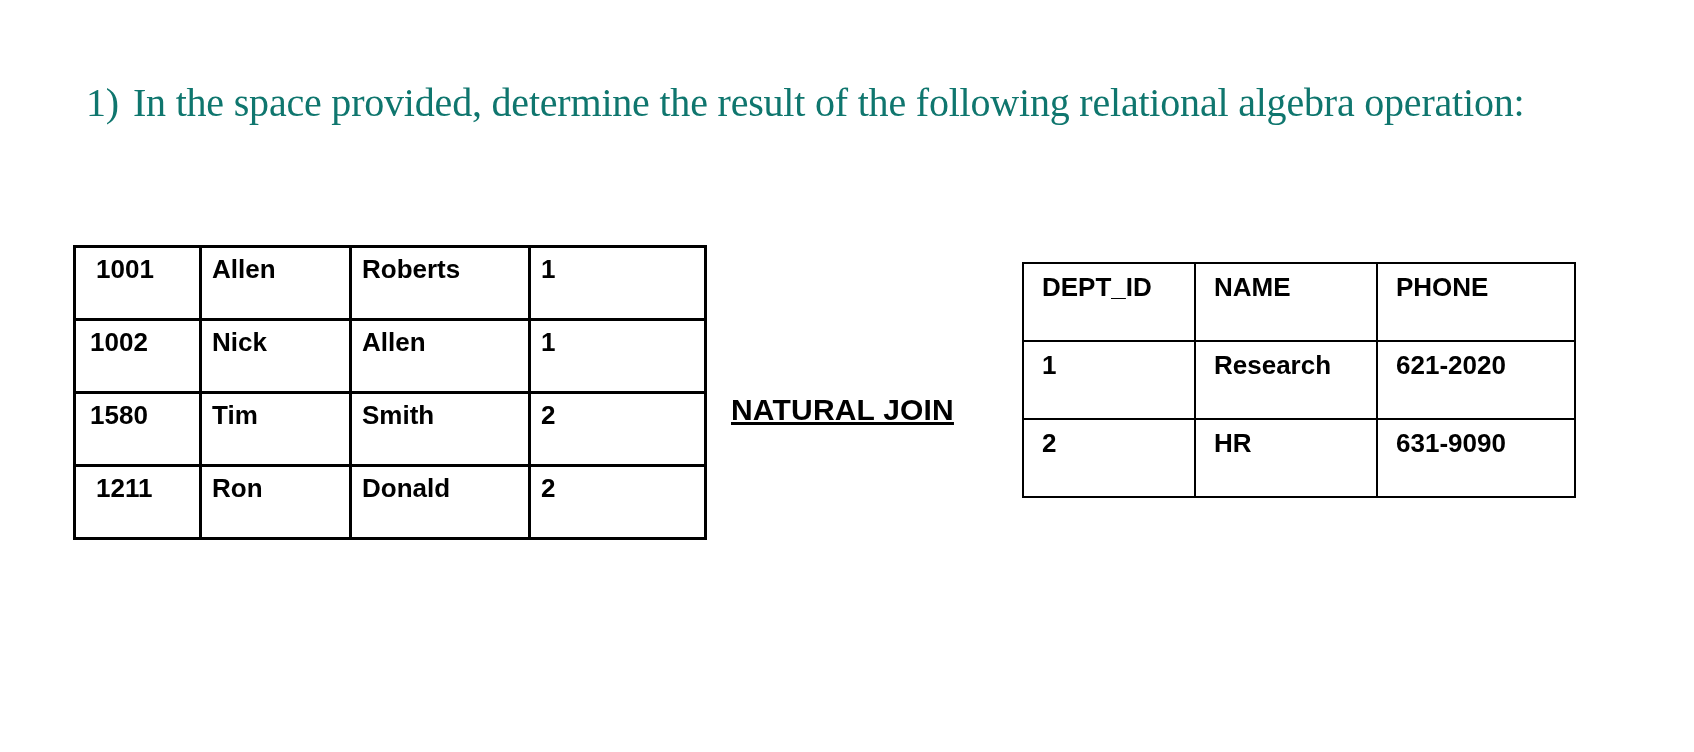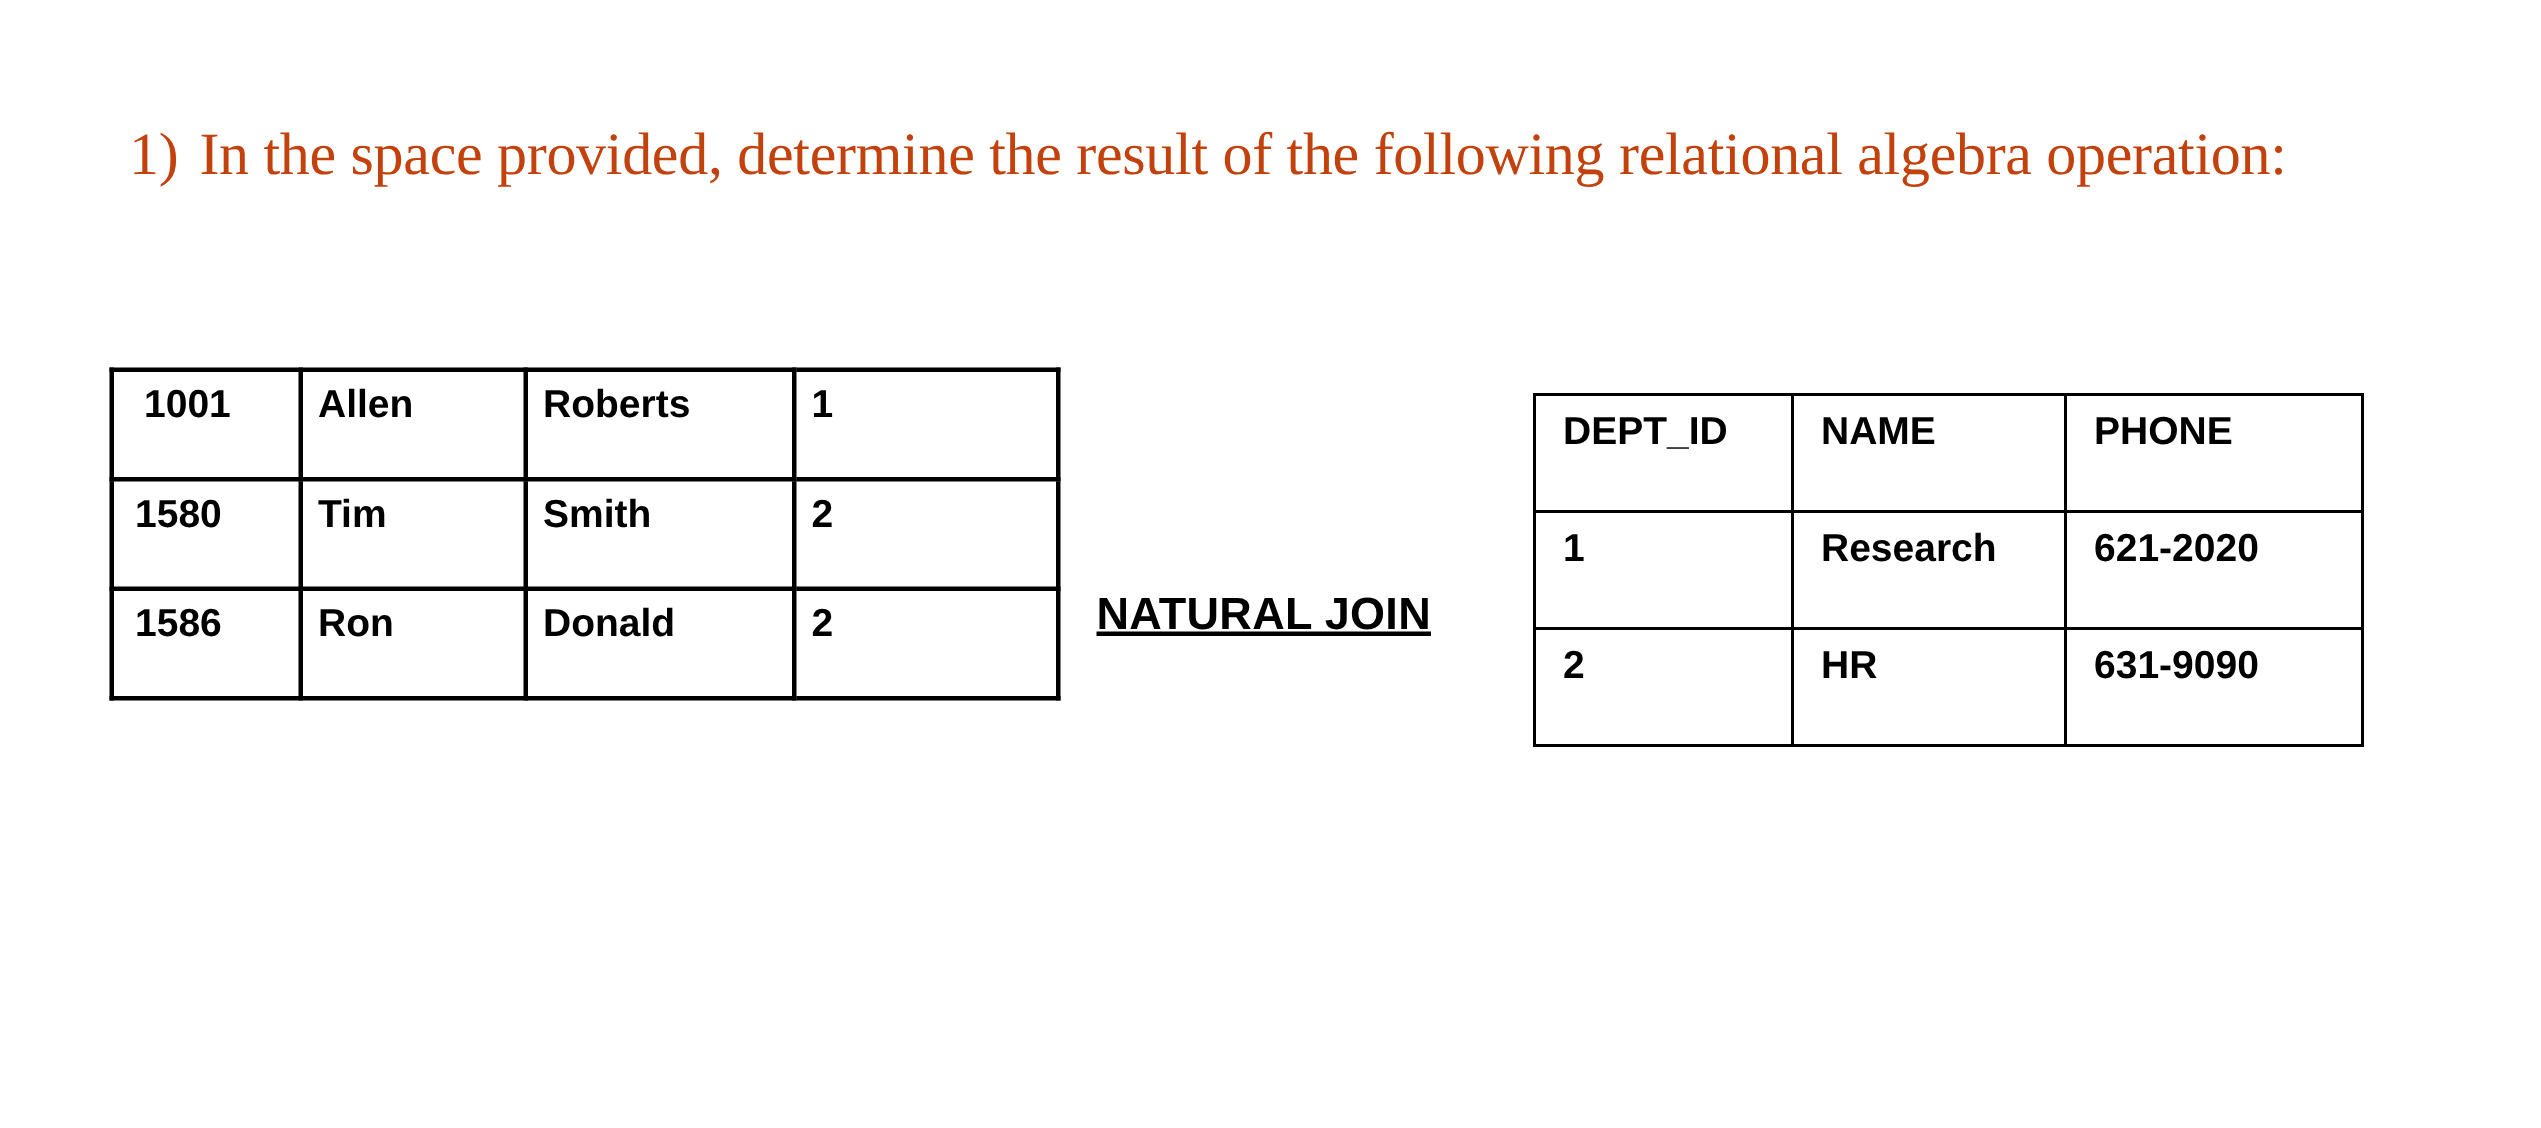--- a/index.html
+++ b/index.html
@@ -28,7 +28,7 @@
     font-weight: 400;
     letter-spacing: -0.2px;
     white-space: nowrap;
-    color: #c2410c;
+    color: #0f766e;
   }
   #question-heading .q-number {
     display: inline-block;

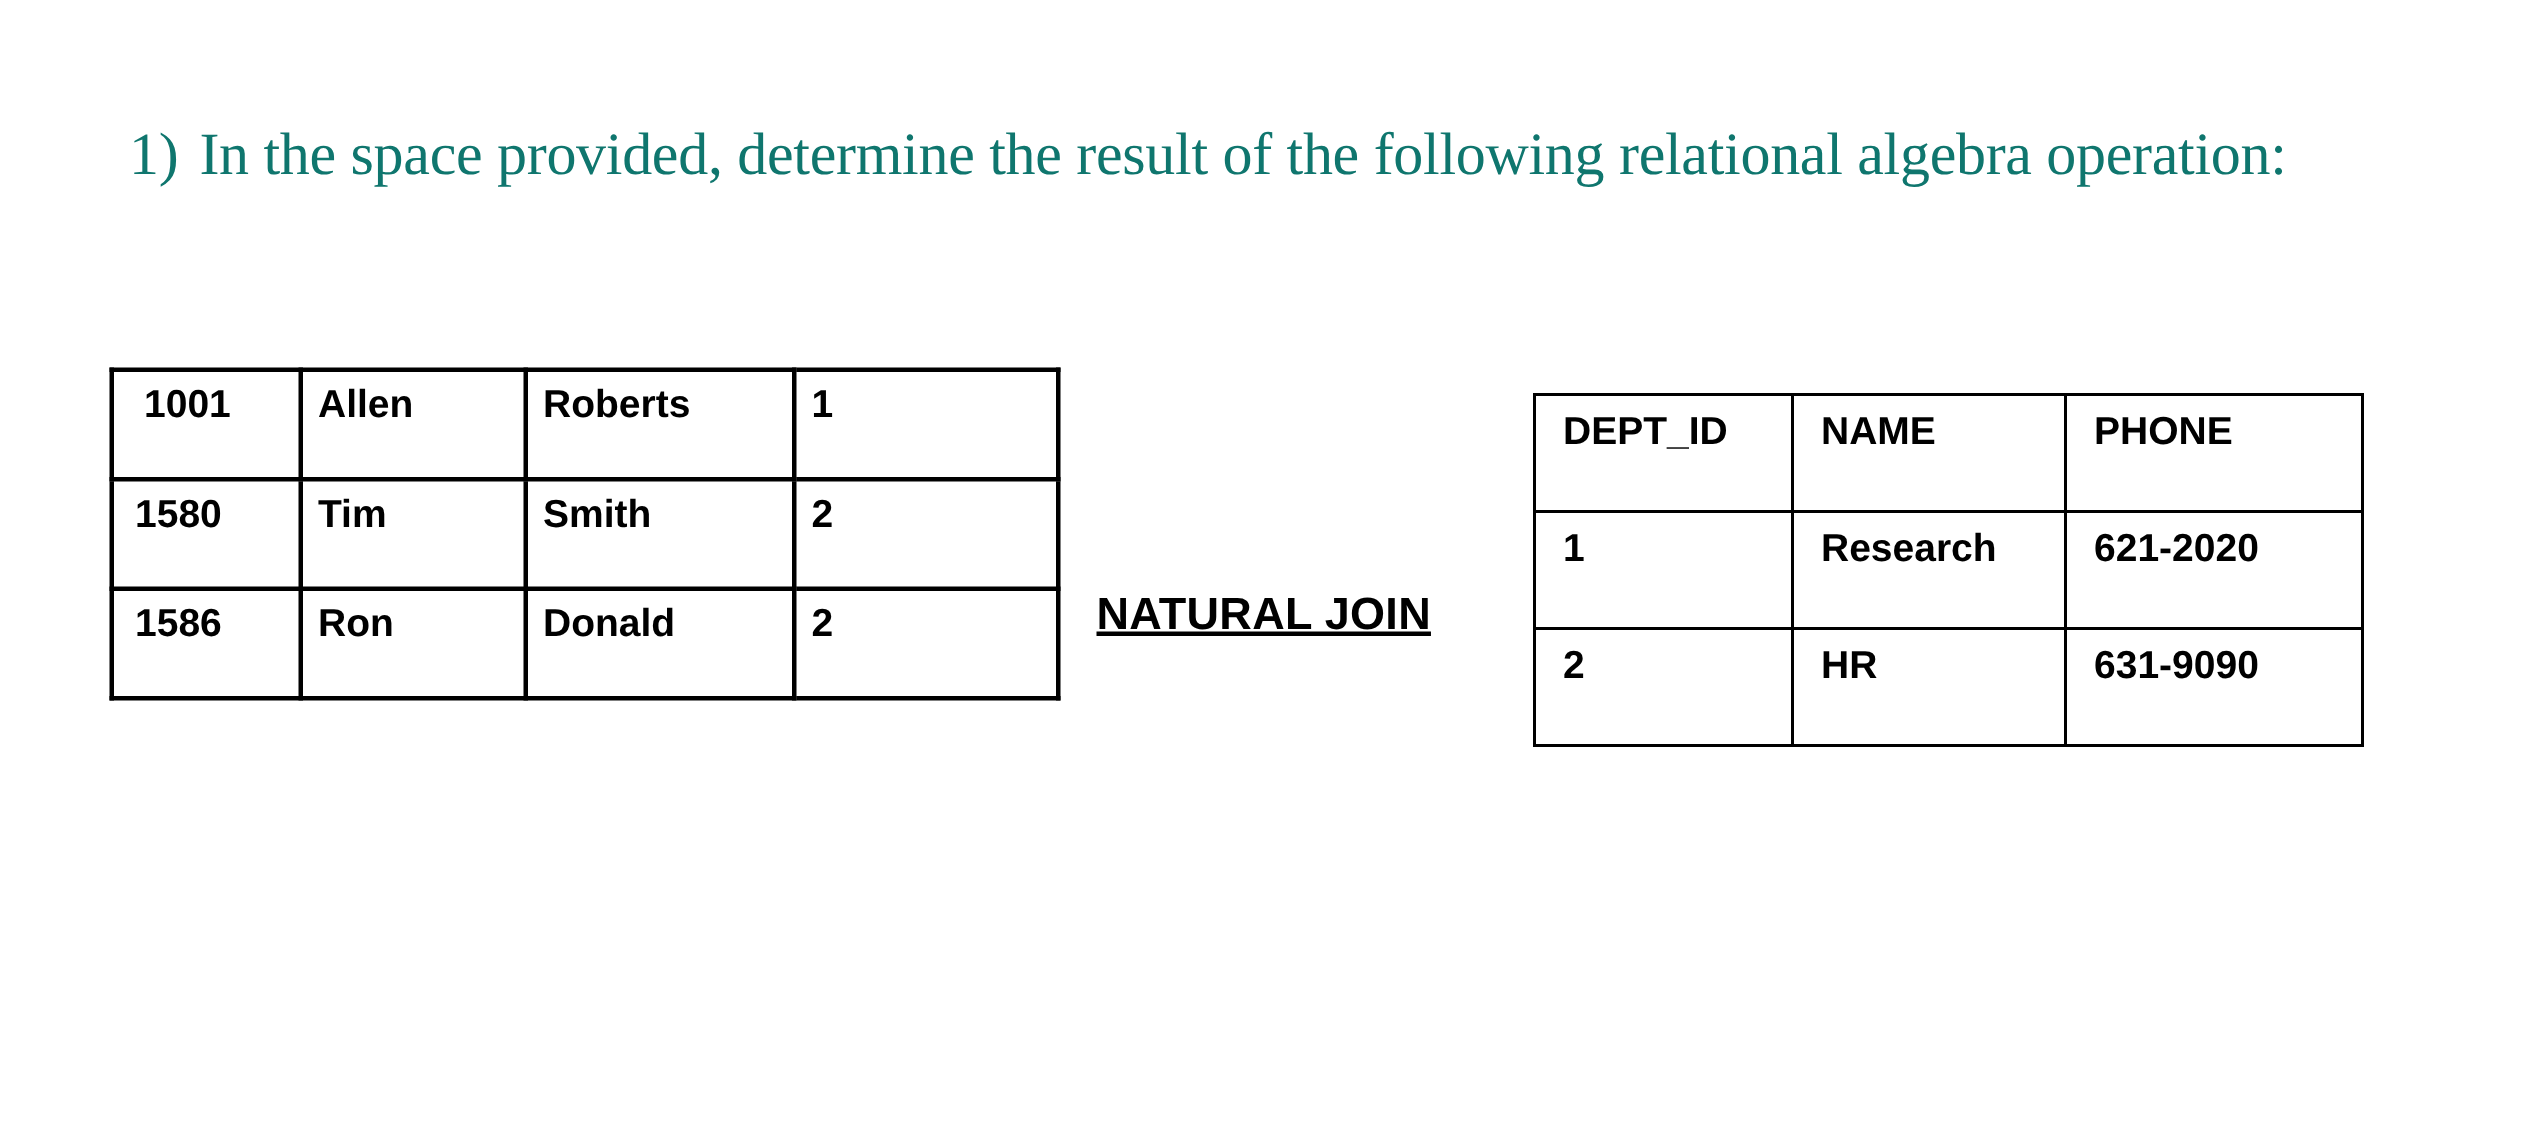--- a/index.html
+++ b/index.html
@@ -119,6 +119,12 @@
       <td class="c-deptid">1</td>
     </tr>
     <tr class="data-row">
+      <td class="c-id">1002</td>
+      <td class="c-fname">Nick</td>
+      <td class="c-lname">Allen</td>
+      <td class="c-deptid">1</td>
+    </tr>
+    <tr class="data-row">
       <td class="c-id">1580</td>
       <td class="c-fname">Tim</td>
       <td class="c-lname">Smith</td>

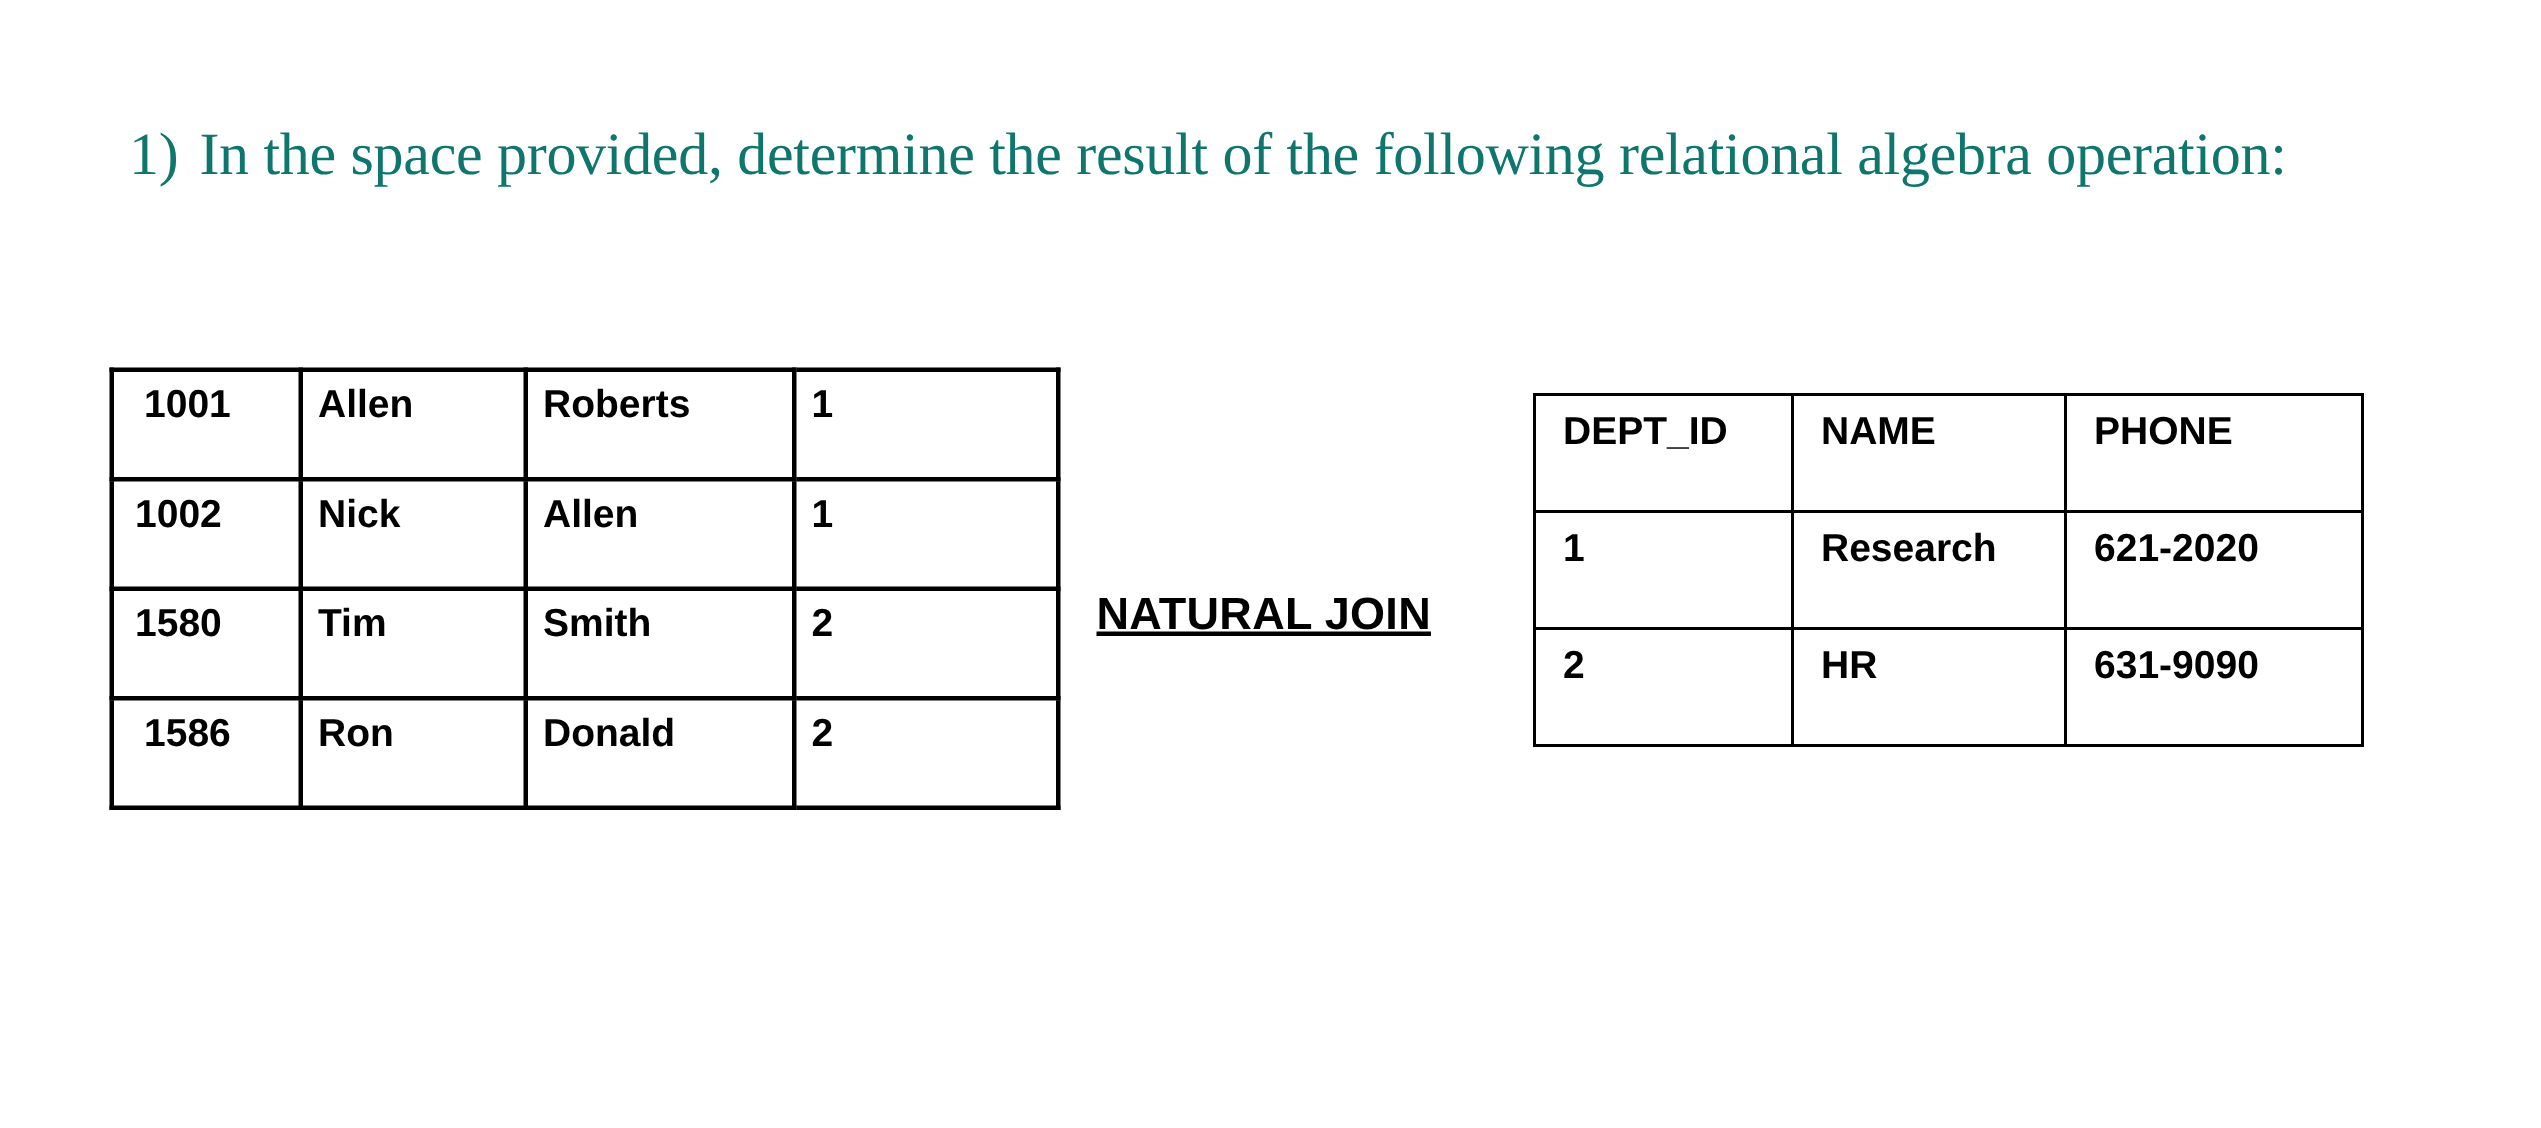--- a/index.html
+++ b/index.html
@@ -131,7 +131,7 @@
       <td class="c-deptid">2</td>
     </tr>
     <tr class="data-row">
-      <td class="c-id">1586</td>
+      <td class="c-id">1211</td>
       <td class="c-fname">Ron</td>
       <td class="c-lname">Donald</td>
       <td class="c-deptid">2</td>

